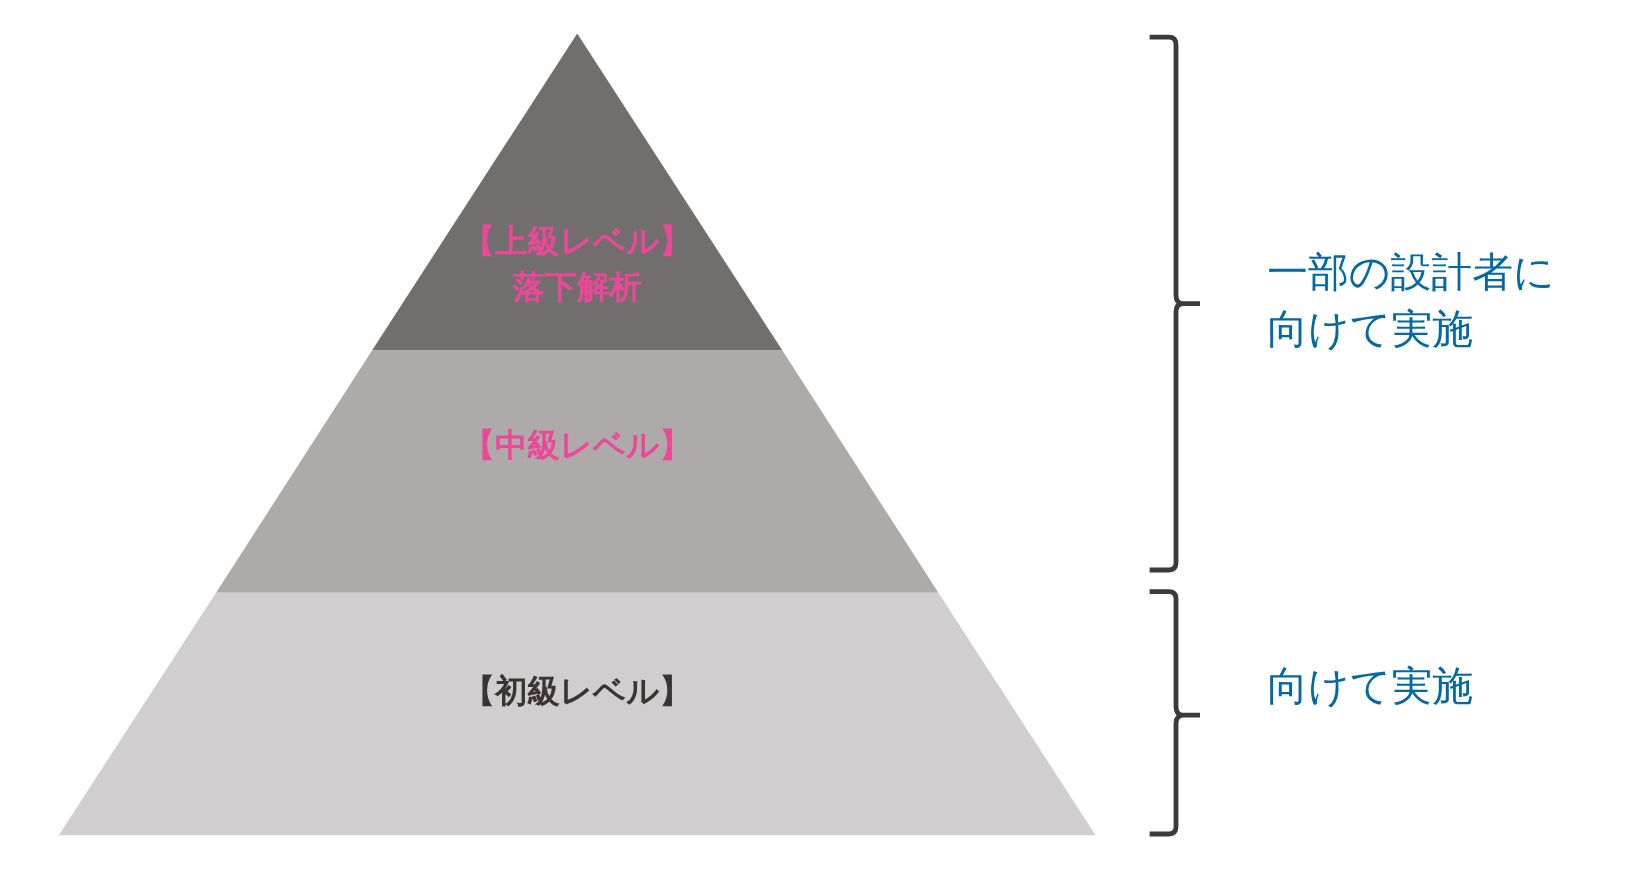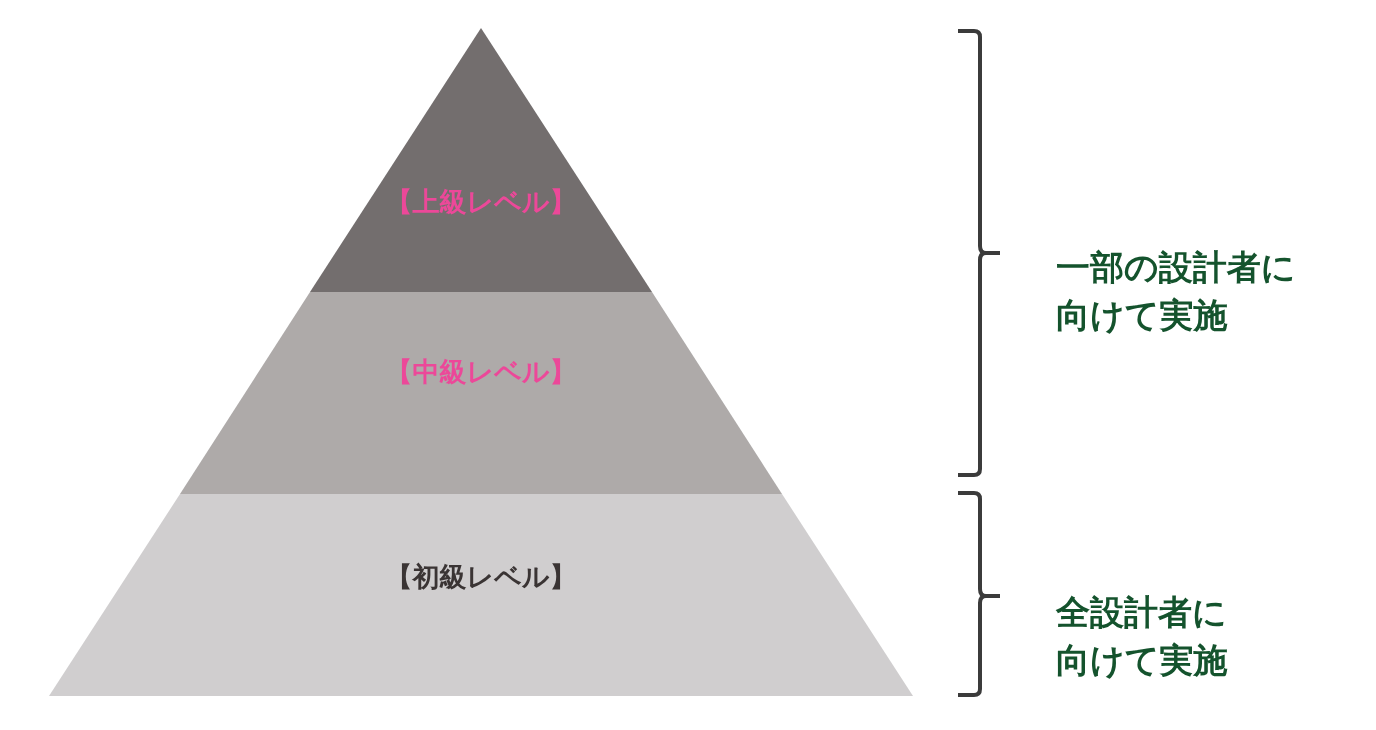--- a/index.html
+++ b/index.html
@@ -34,6 +34,7 @@
 
 <div class="label light" style="left:481px; top:183px;">
   <div>【上級レベル】</div>
+  <div>落下解析</div>
 </div>
 
 <div class="label light" style="left:481px; top:353px;">

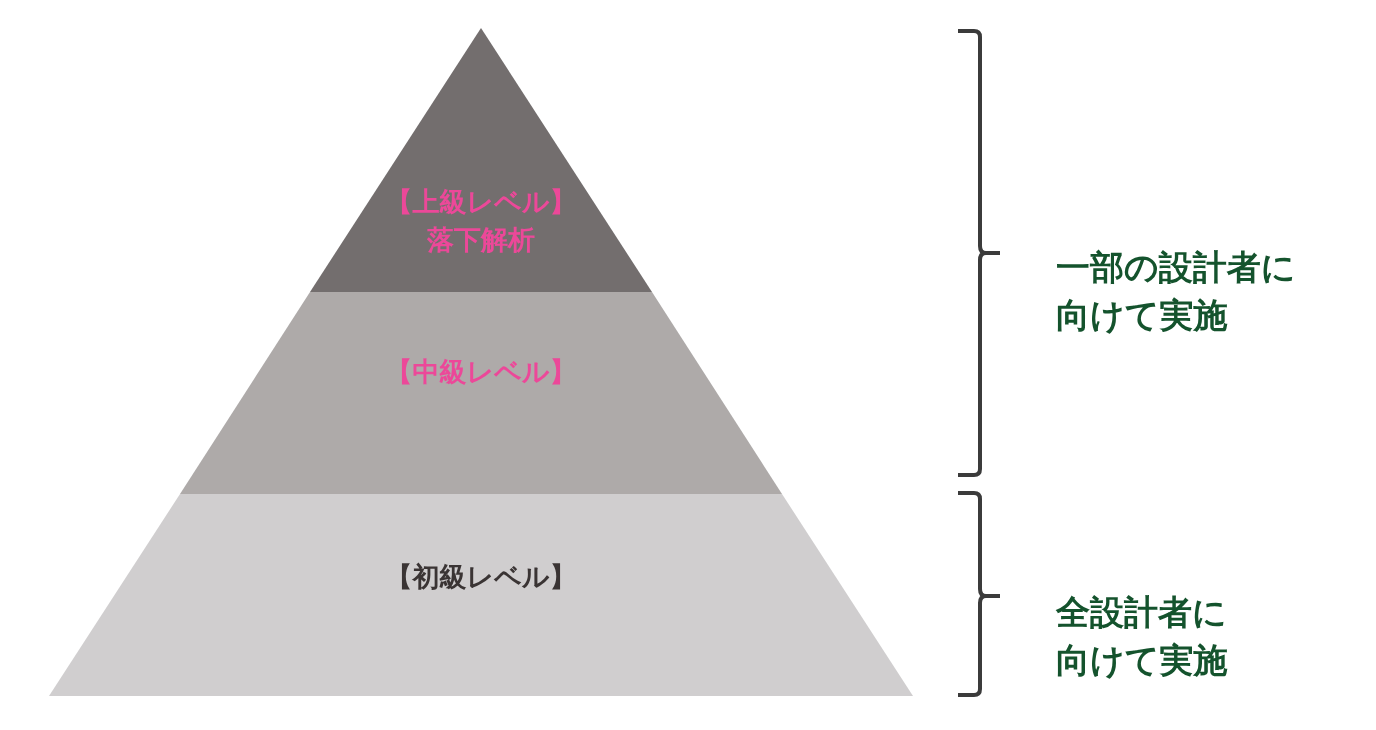--- a/index.html
+++ b/index.html
@@ -11,8 +11,8 @@
              transform: translateX(-50%); }
     .label.light { color: #ec4899; }
     .label.dark  { color: #3a3434; }
-    .note { position: absolute; font-weight: bold; font-size: 34px; line-height: 48px;
-            color: #14532d; white-space: nowrap; margin-top: 40px; }
+    .note { position: absolute; font-weight: normal; font-size: 34px; line-height: 48px;
+            color: #0369a1; white-space: nowrap; }
   </style>
 </head>
 <body>

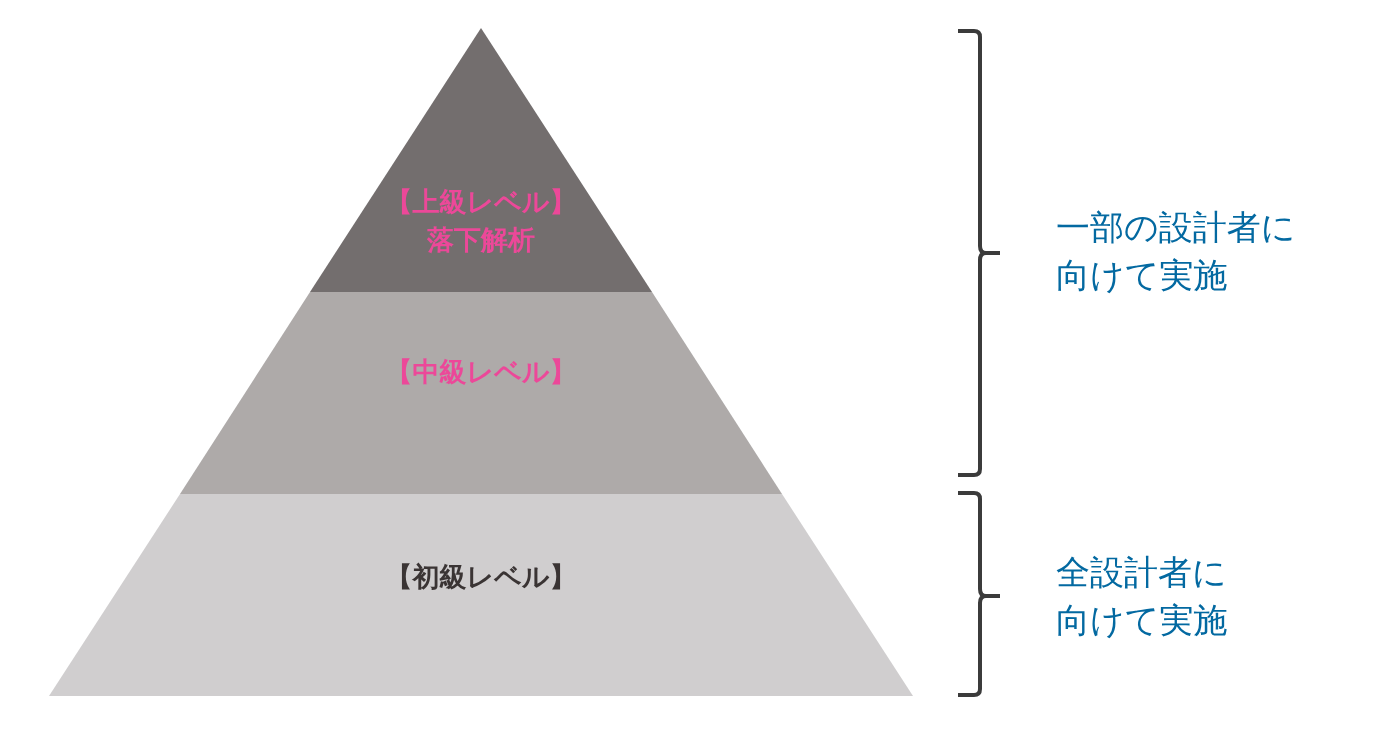--- a/index.html
+++ b/index.html
@@ -51,7 +51,6 @@
 </div>
 
 <div class="note" style="left:1056px; top:548px;">
-  <div>全設計者に</div>
   <div>向けて実施</div>
 </div>
 

